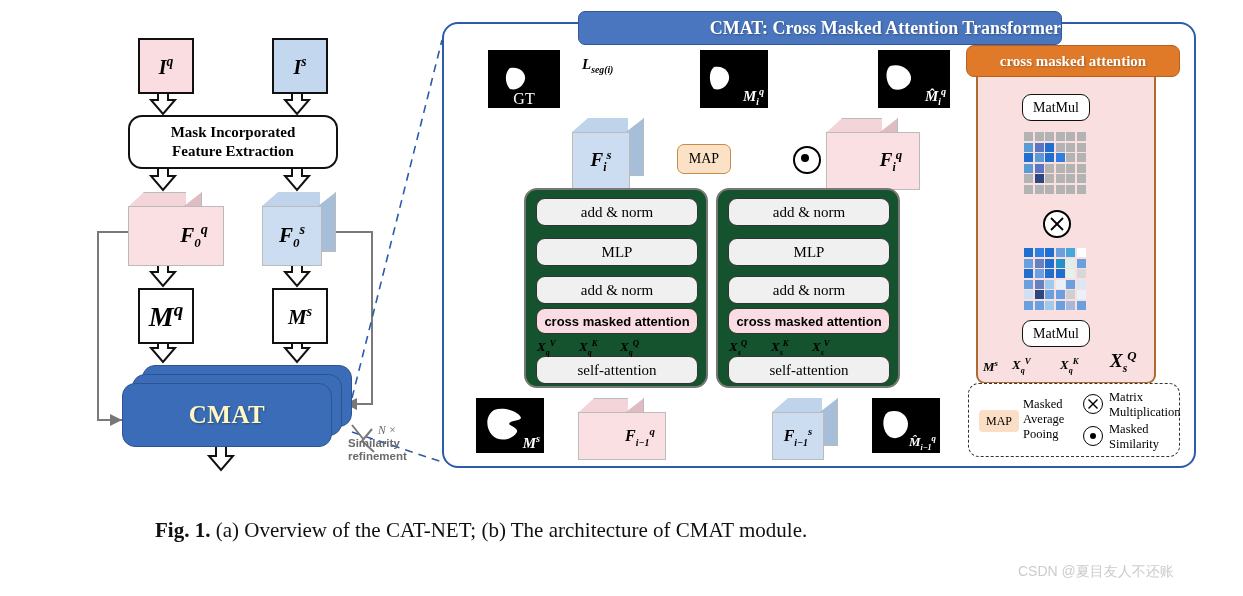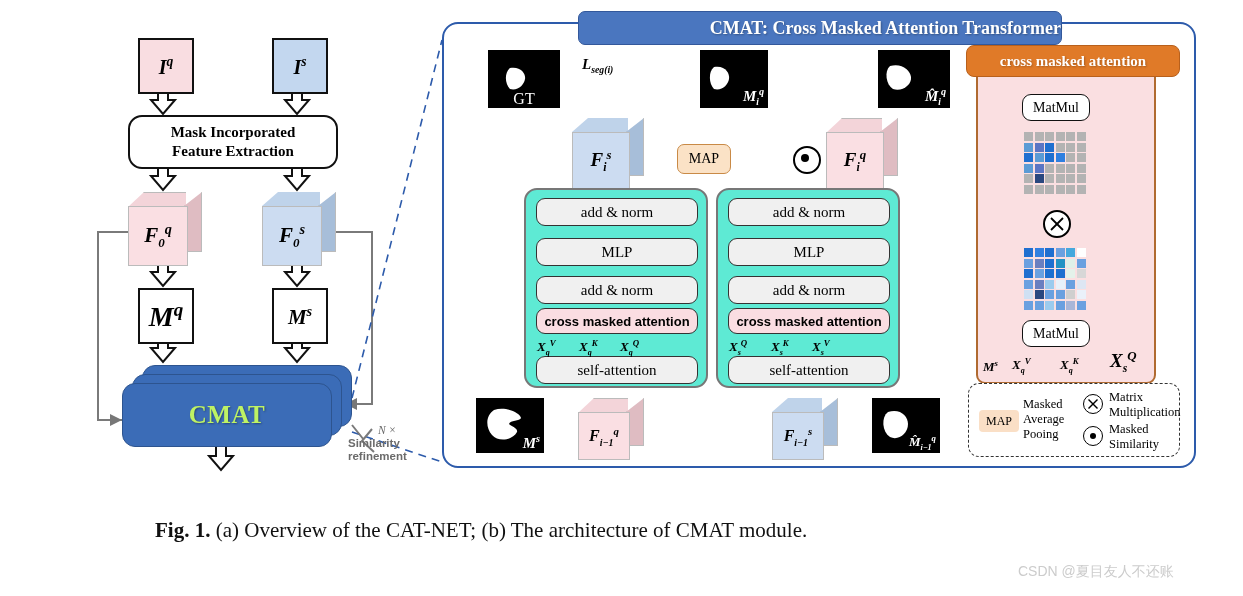--- a/index.html
+++ b/index.html
@@ -23,7 +23,7 @@
               border:1.6px solid #bbb;display:flex;align-items:center;justify-content:center;}
   .cube .top{position:absolute;left:0;top:0;width:calc(100% - 16px);height:14px;}
   .cube .side{position:absolute;right:0;top:0;width:16px;height:calc(100% - 14px);}
-  .cube.pink .face{background:#fadfe3;}
+  .cube.pink .face{background:#fadfe3;padding-left:36px;}
   .cube.pink .top{background:#f3d4d9;clip-path:polygon(0 100%,16px 0,100% 0,calc(100% - 0px) 100%);
       border-top:1.6px solid #bbb;}
   .cube.pink .side{background:#dfbcc2;border:1.6px solid #bbb;

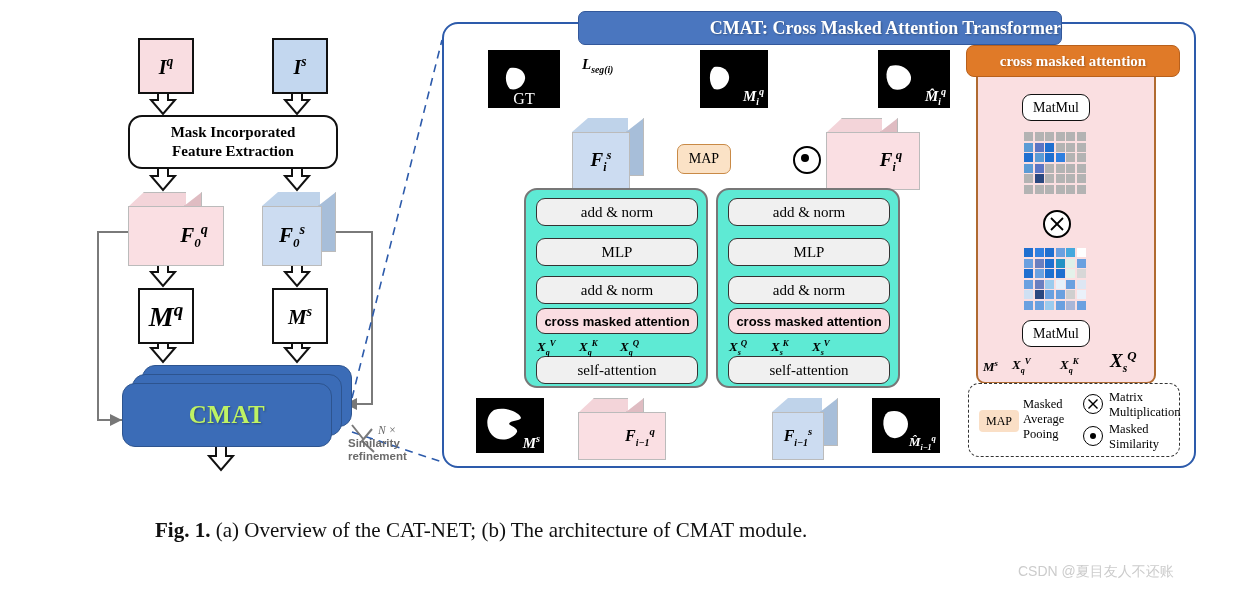--- a/index.html
+++ b/index.html
@@ -52,7 +52,7 @@
                text-shadow:1px 1px 2px rgba(0,0,0,.3);}
 
   
-  .tblock{position:absolute;background:#5eead4;border:2px solid #777;border-radius:13px;}
+  .tblock{position:absolute;background:#14532d;border:2px solid #777;border-radius:13px;}
   .trow{position:absolute;background:#f0f0f0;border:1.8px solid #333;border-radius:9px;
         display:flex;align-items:center;justify-content:center;
         font-family:"Liberation Serif", serif;font-size:15px;color:#000;}

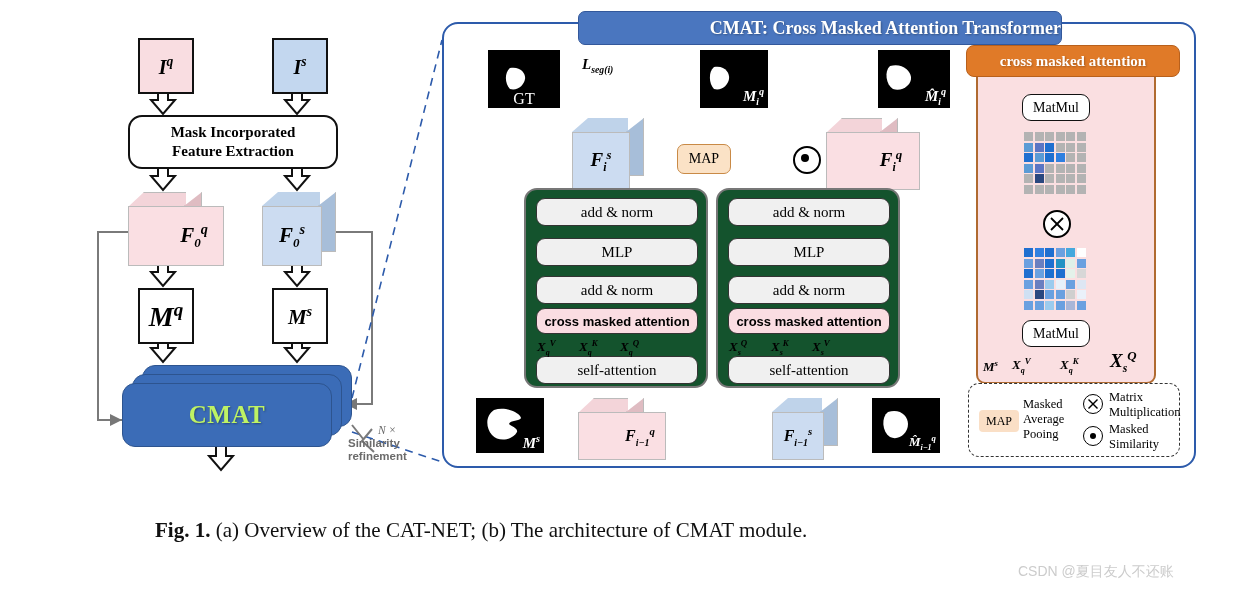--- a/index.html
+++ b/index.html
@@ -40,7 +40,7 @@
 
   
   .cmat-card{position:absolute;background:#3b6cb7;border:1.5px solid #2d548f;border-radius:13px;}
-  .cmat-main{display:flex;align-items:center;justify-content:center;color:#bef264;
+  .cmat-main{display:flex;align-items:center;justify-content:center;color:#fef9c3;
              font-family:"Liberation Serif", serif;font-weight:bold;font-size:25px;letter-spacing:.5px;
              text-shadow:1px 1px 2px rgba(0,0,0,.35);}
 

